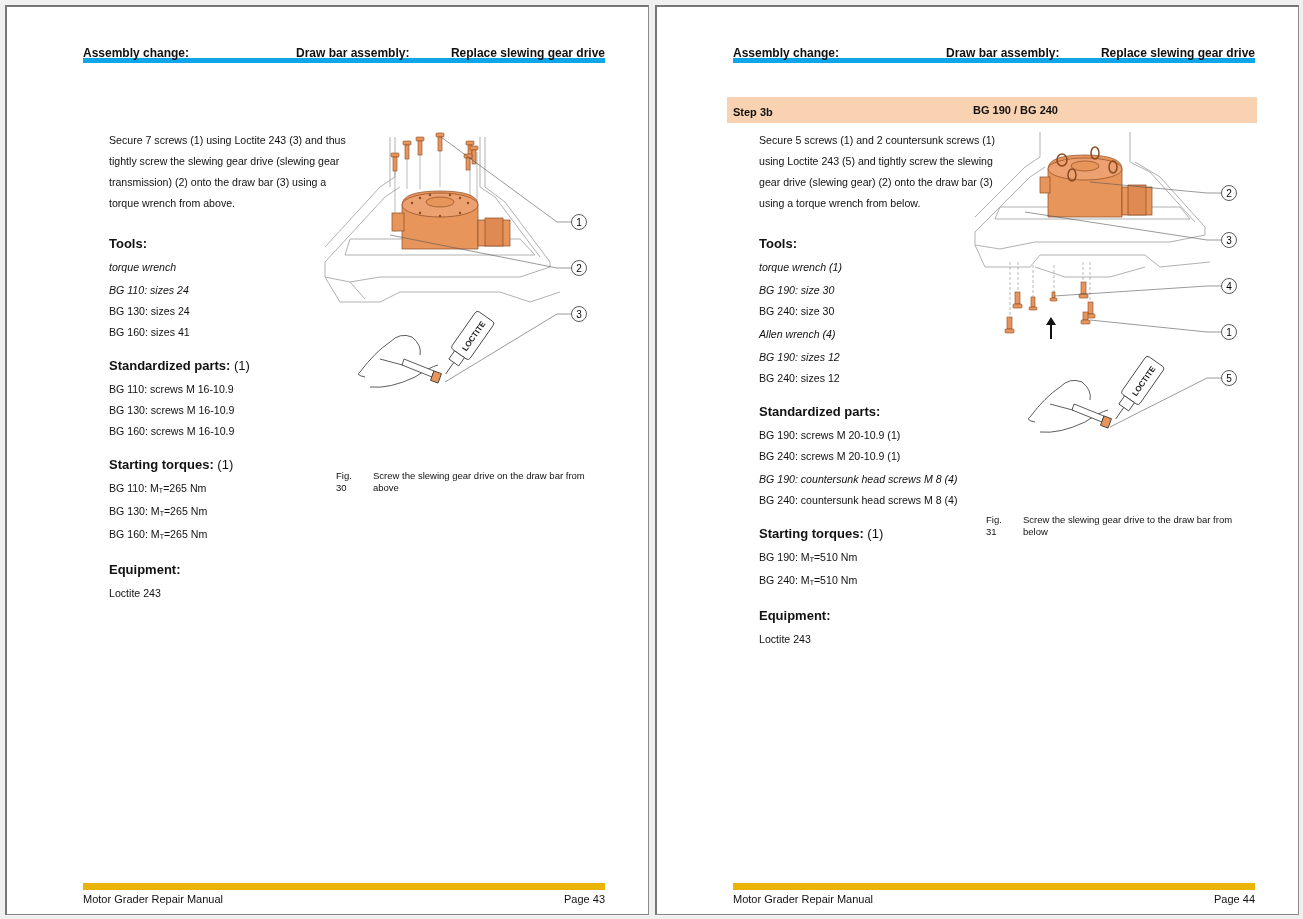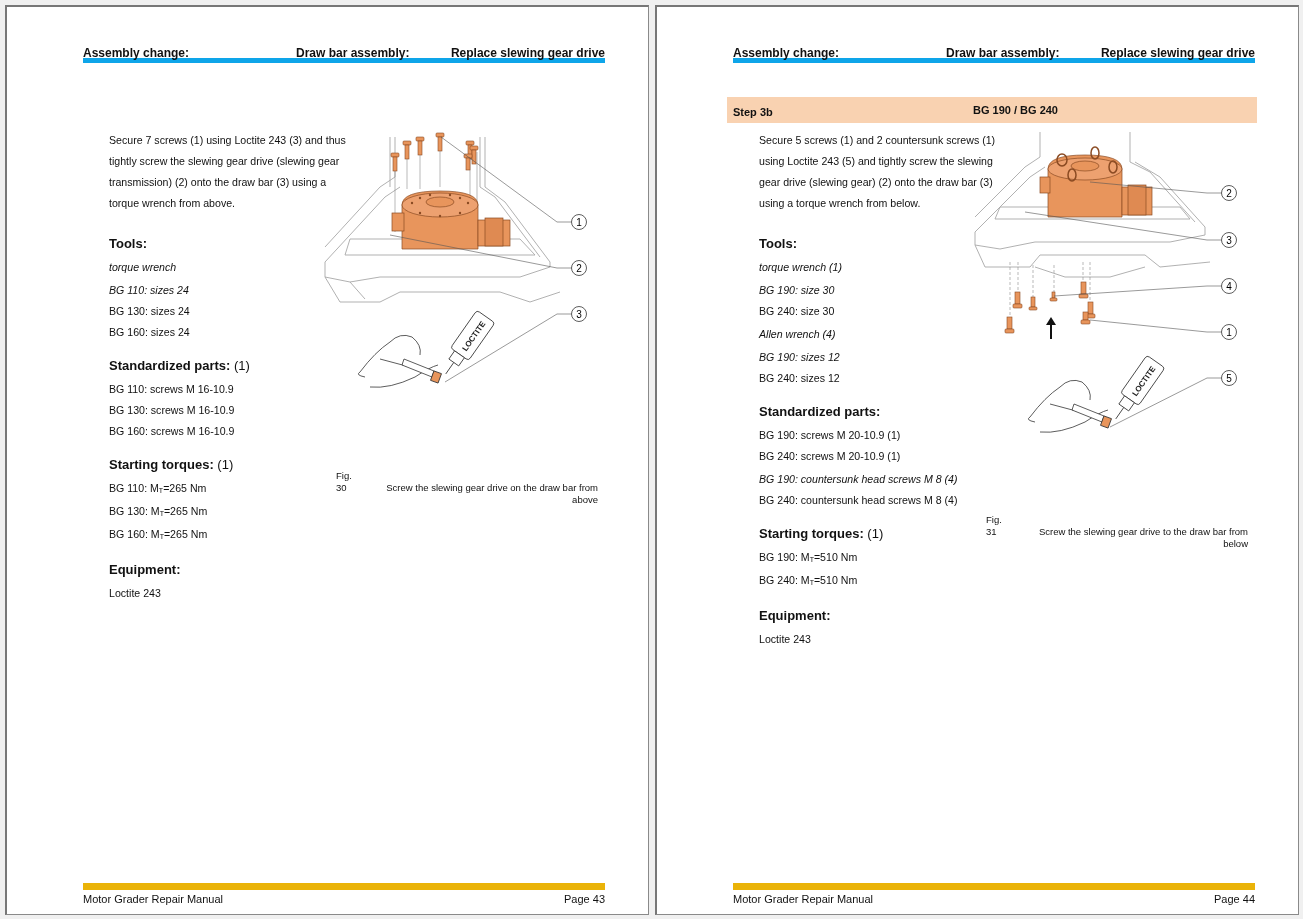--- a/index.html
+++ b/index.html
@@ -61,7 +61,7 @@
     <p class="gap">torque wrench</p>
     <p class="gap">BG 110: sizes 24</p>
     <p>BG 130: sizes 24</p>
-    <p>BG 160: sizes 24</p>
+    <p>BG 160: sizes 41</p>
 
     <p class="head">
       <span>Standardized parts:</span>

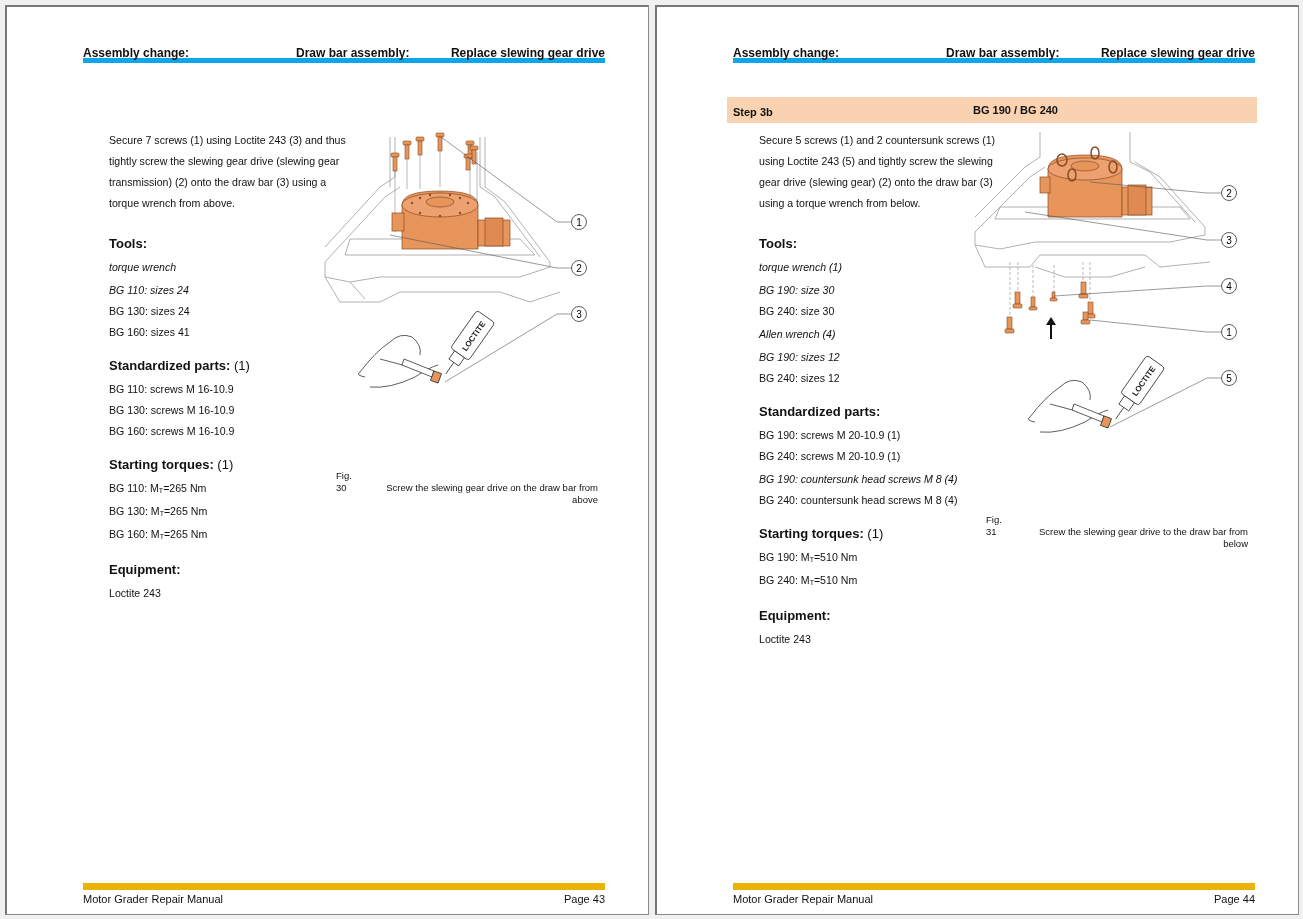--- a/index.html
+++ b/index.html
@@ -33,7 +33,7 @@
   .illus { position: absolute; }
   .caption { position: absolute; font-size: 9.5px; line-height: 11.5px; }
   .caption .fig { position: absolute; left: 12px; top: 0; }
-  .caption .cap { position: absolute; left: 49px; top: 12px; width: 225px; text-align: right; }
+  .caption .cap { position: absolute; left: 49px; top: 0; width: 225px; }
   .ftr {
     position: absolute; left: 76px; width: 522px; top: 876px; height: 16px;
     border-top: 7px solid #eab308; font-size: 11px;

